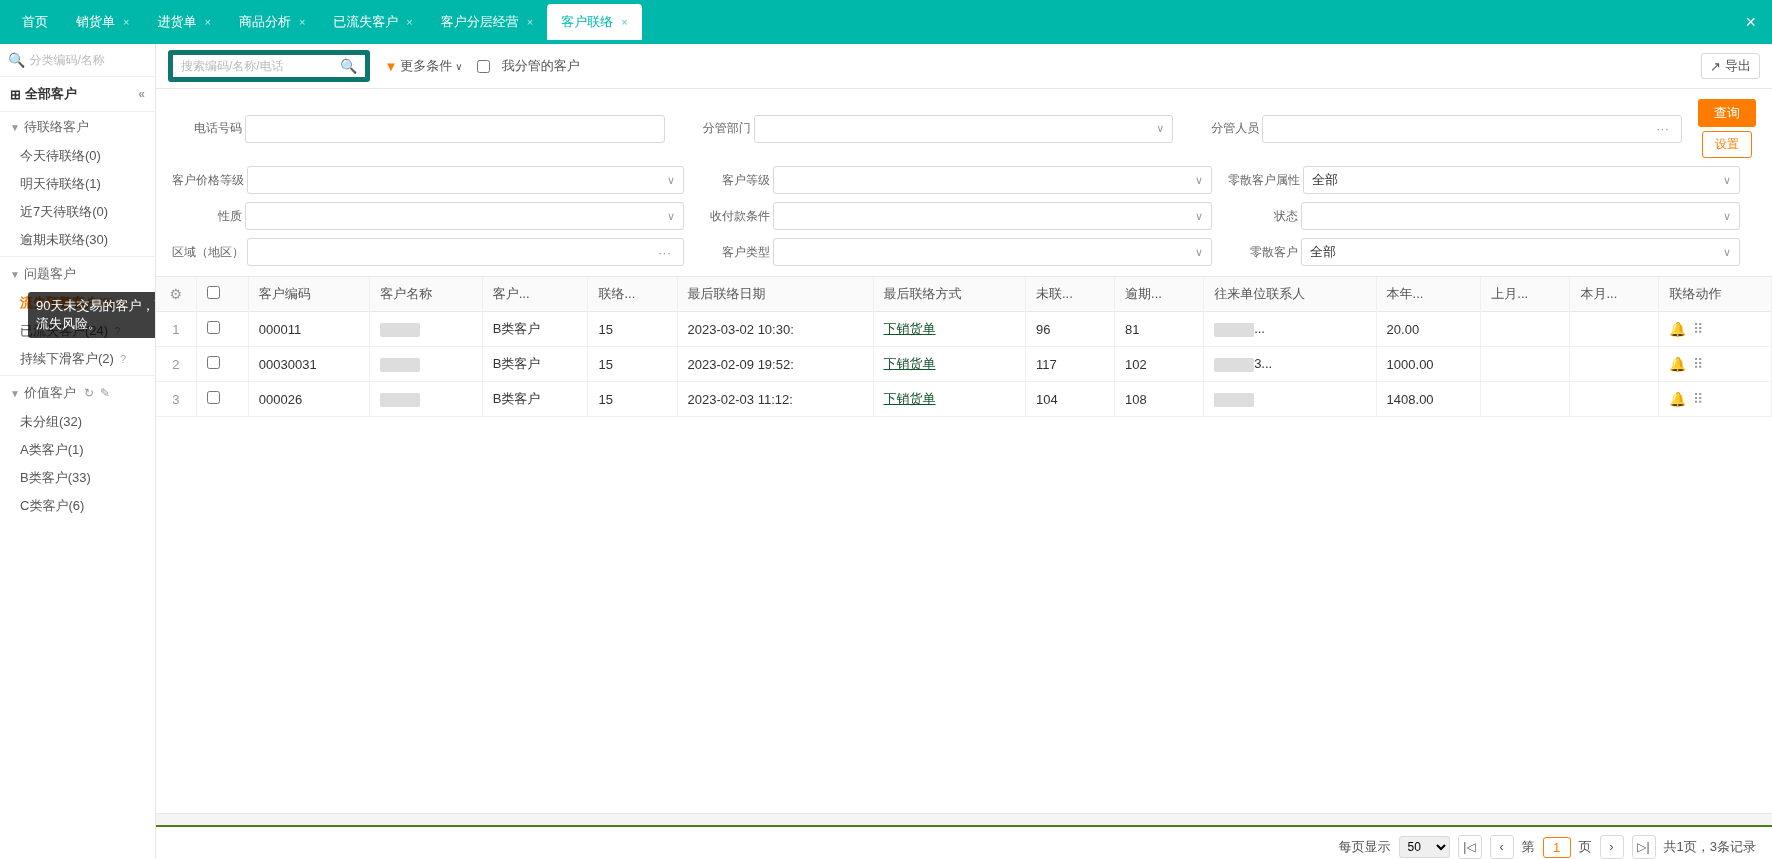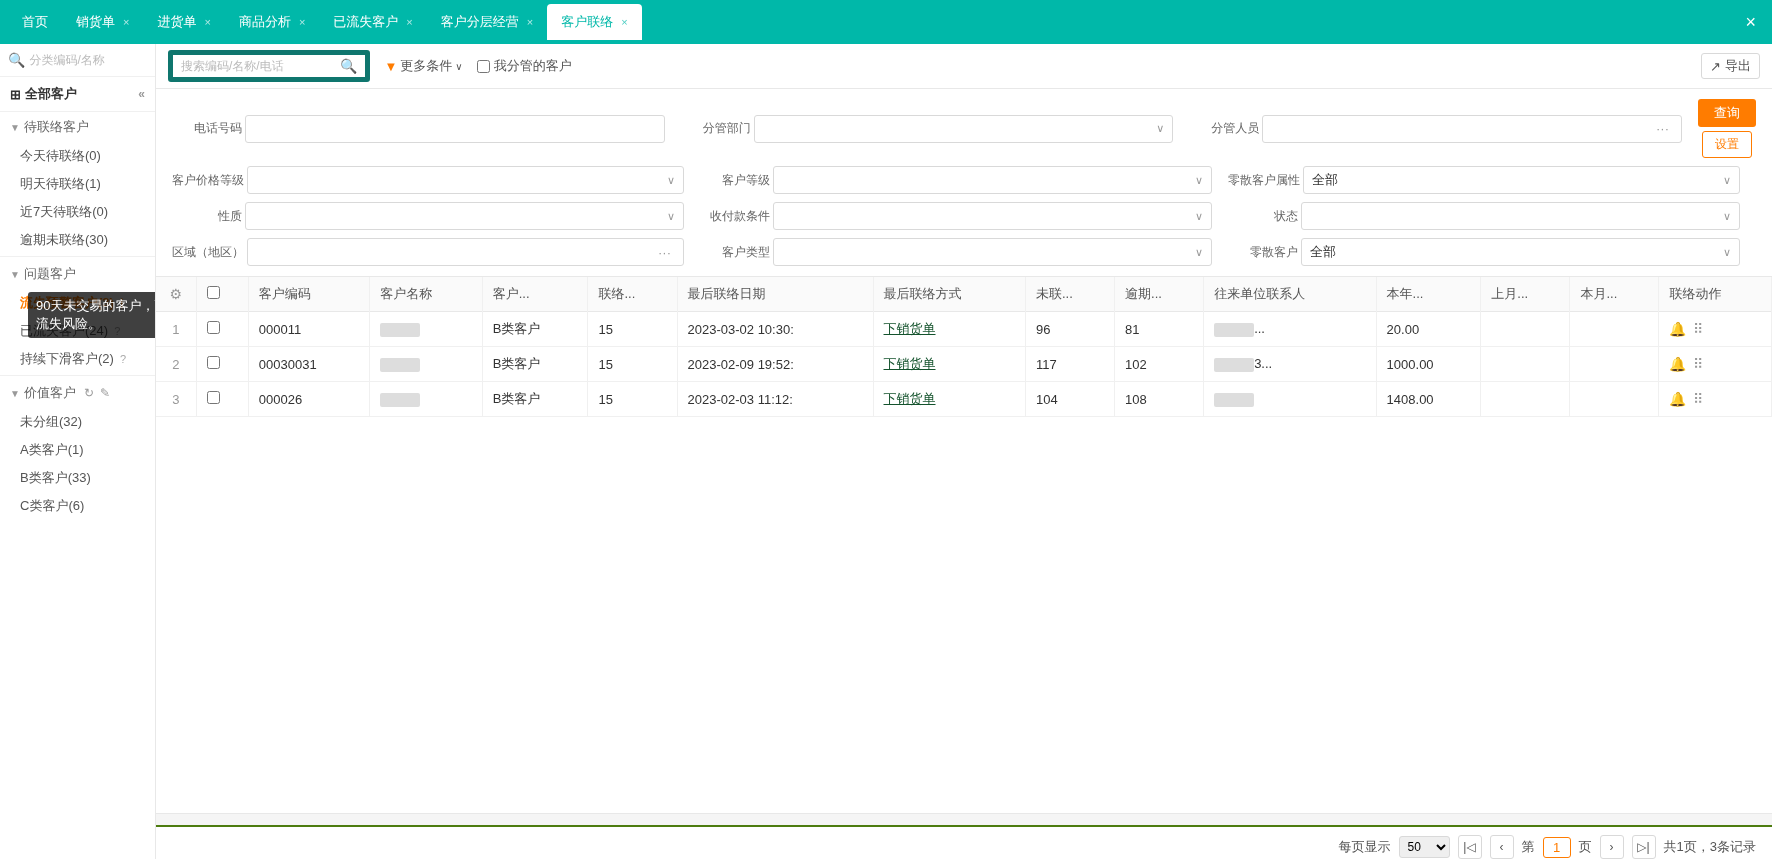--- a/index.html
+++ b/index.html
@@ -160,7 +160,7 @@
     .filter-checkbox-wrap {
       display: flex;
       align-items: center;
-      gap: 4px;
+      gap: 12px;
       color: #555;
       font-size: 12px;
       cursor: pointer;

